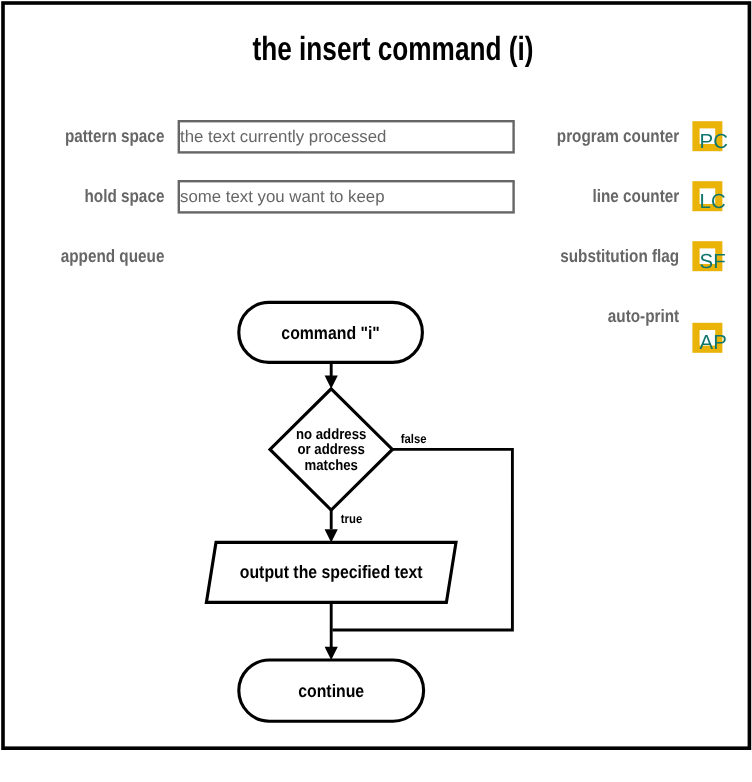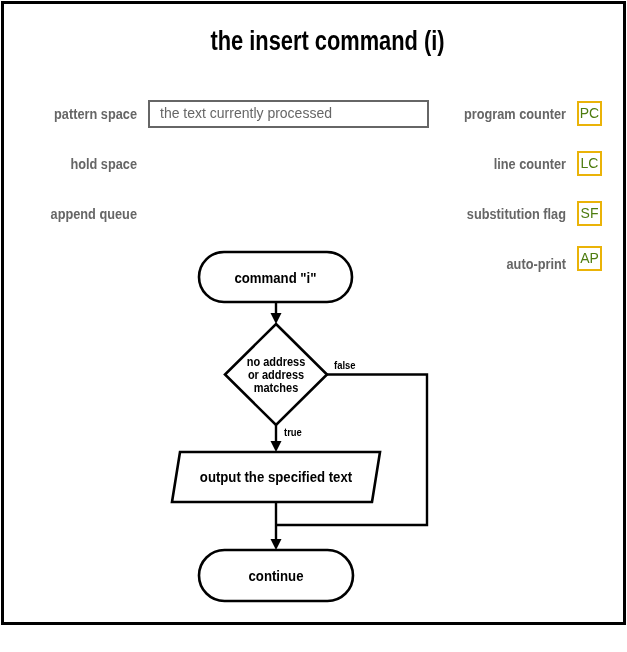--- a/index.html
+++ b/index.html
@@ -25,7 +25,7 @@
   .reg-box {
     position:absolute; left:148px; width:281px; height:28px;
     border:2px solid #666; box-sizing:border-box; background:#fff;
-    color:#666; font-size:14px; line-height:23px; padding-left:10px;
+    color:#666; font-size:14px; line-height:23px; 
     white-space:nowrap; overflow:hidden;
   }
   .reg-label-r {

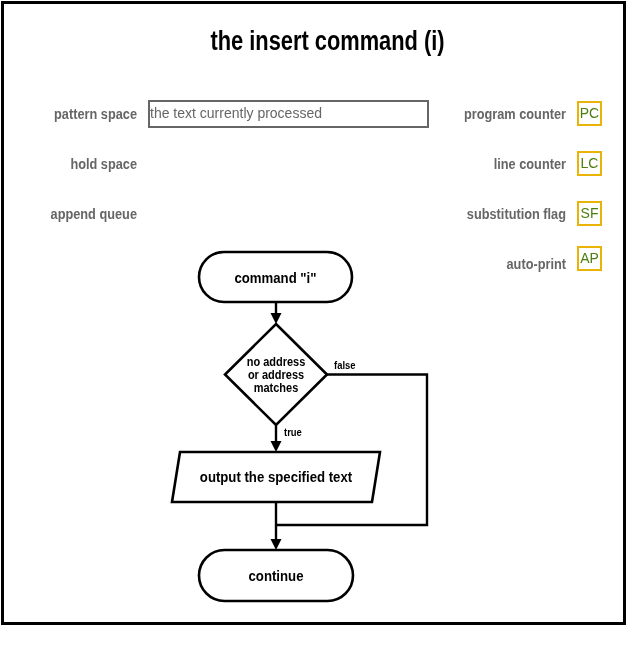--- a/index.html
+++ b/index.html
@@ -35,8 +35,8 @@
   }
   .abbr-box {
     position:absolute; left:577px; width:25px; height:25px;
-    border:2px solid #eab308; box-sizing:border-box; background:#fff;
-    color:#4d7c0f; font-size:14px; text-align:center; line-height:21px;
+    border:6px solid #eab308; box-sizing:border-box; background:#fff;
+    color:#0f766e; font-size:17px; text-align:center; line-height:21px;
   }
   .flow-svg { position:absolute; left:160px; top:245px; }
   .flow-svg text {

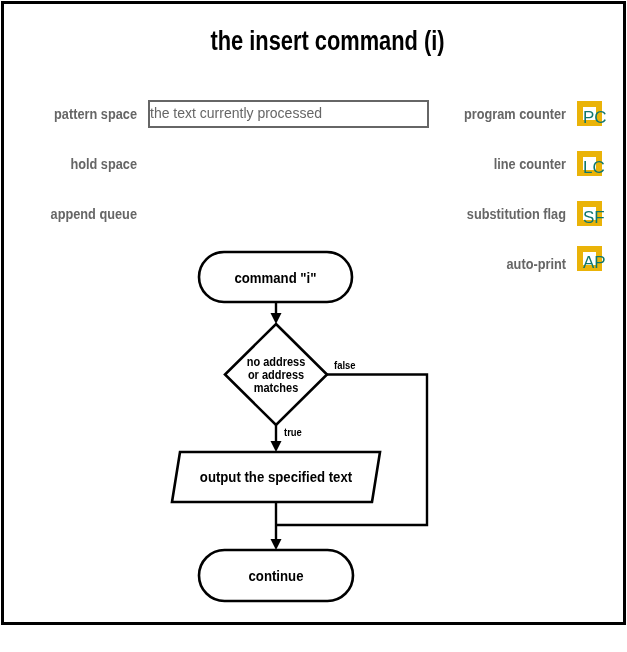--- a/index.html
+++ b/index.html
@@ -55,6 +55,7 @@
   <div class="reg-box" style="top:100px">the text currently processed</div>
 
   <div class="reg-label" style="top:150px">hold space</div>
+  <div class="reg-box" style="top:150px">some text you want to keep</div>
 
   <div class="reg-label" style="top:200px">append queue</div>
 

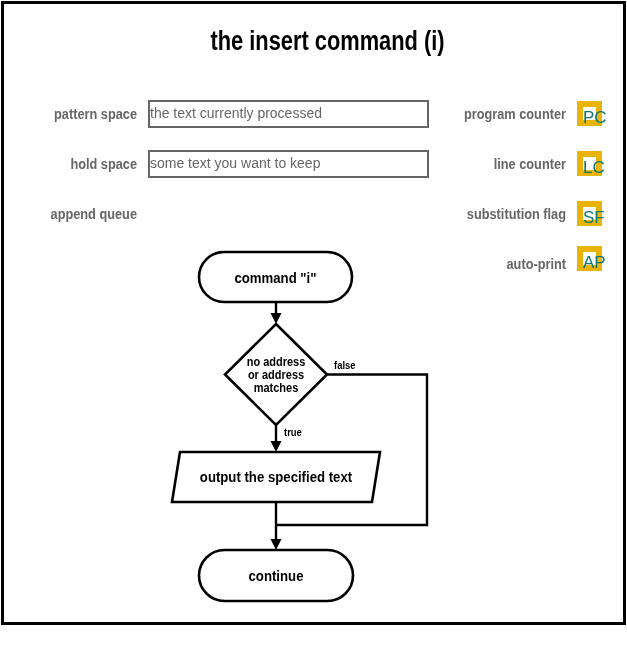--- a/index.html
+++ b/index.html
@@ -69,7 +69,7 @@
   <div class="abbr-box" style="top:201px">SF</div>
 
   <div class="reg-label-r" style="top:251px">auto-print</div>
-  <div class="abbr-box" style="top:246px">AP</div>
+  <div class="abbr-box" style="top:269px">AP</div>
 
   <svg class="flow-svg" width="280" height="365" viewBox="0 0 280 365">
 

